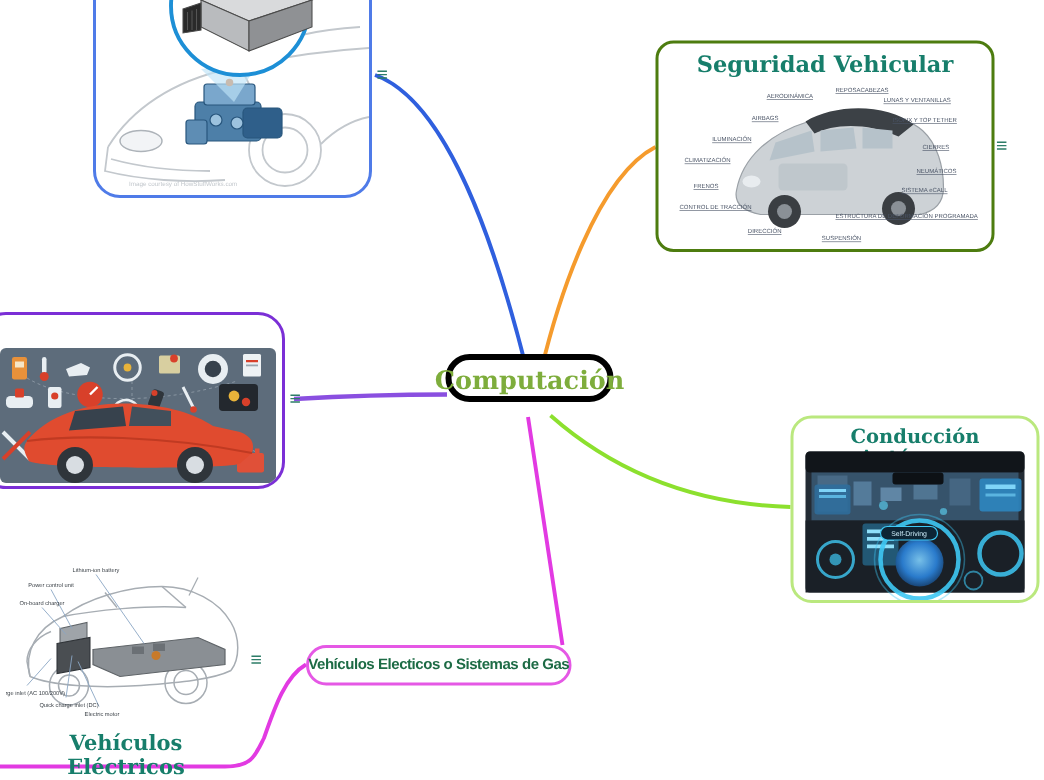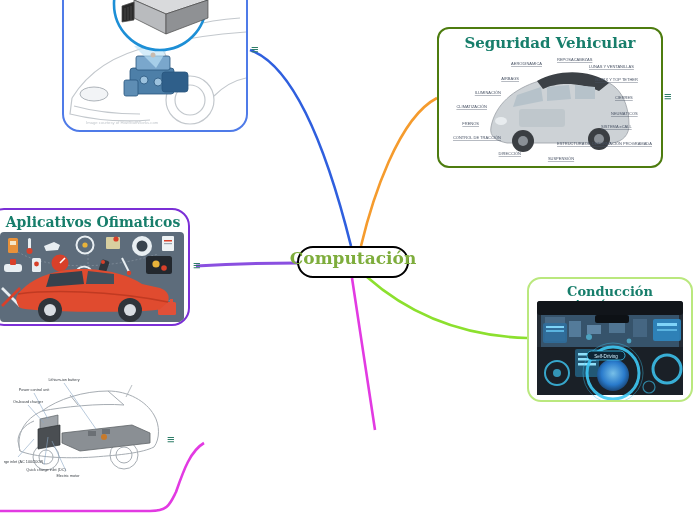--- a/index.html
+++ b/index.html
@@ -141,7 +141,6 @@
   </div>
 
   <div class="node" id="aplicativos-node">
-    <div class="node-title">Aplicativos Ofimaticos</div>
     <svg width="200" height="114" viewBox="0 0 200 114" style="position:absolute;left:0;top:0;">
       <rect x="12" y="22" width="184" height="90" rx="4" fill="#5d6c7b"></rect>
 

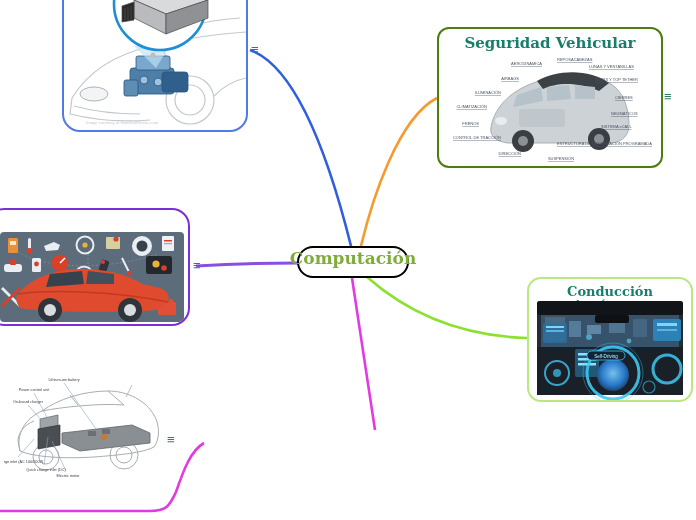--- a/index.html
+++ b/index.html
@@ -23,8 +23,8 @@
   #conduccion-node{left:527px;top:277px;width:166px;height:125px;border:2px solid #bae87e;border-radius:14px;overflow:hidden;}
   #conduccion-node .node-title{position:absolute;left:0;right:0;top:6px;font-size:13px;}
   
-  #central-node{left:297px;top:246px;width:112px;height:32px;border:2px solid #000000;border-radius:17px;
-                display:flex;align-items:flex-start;justify-content:center;}
+  #central-node{left:297px;top:236px;width:112px;height:32px;border:4px solid #000000;border-radius:17px;
+                display:flex;align-items:flex-end;justify-content:center;}
   #central-node .central-label{font-family:"DejaVu Serif","Liberation Serif",serif;font-weight:bold;
                 font-size:17px;color:#7ead3c;}
   

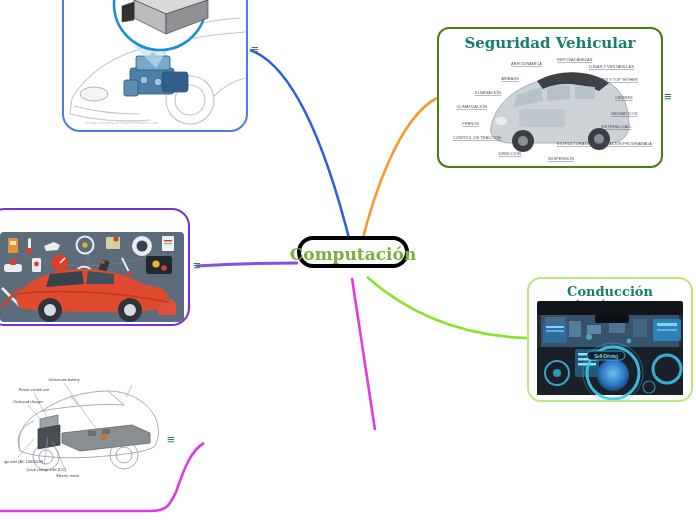--- a/index.html
+++ b/index.html
@@ -255,6 +255,9 @@
     <span class="central-label">Computación</span>
   </div>
 
+  <div class="node" id="gas-pill">
+    <span class="pill-label">Vehículos Electicos o Sistemas de Gas</span>
+  </div>
 
   <div id="electricos-img">
     <svg width="162" height="114" viewBox="0 0 162 114">

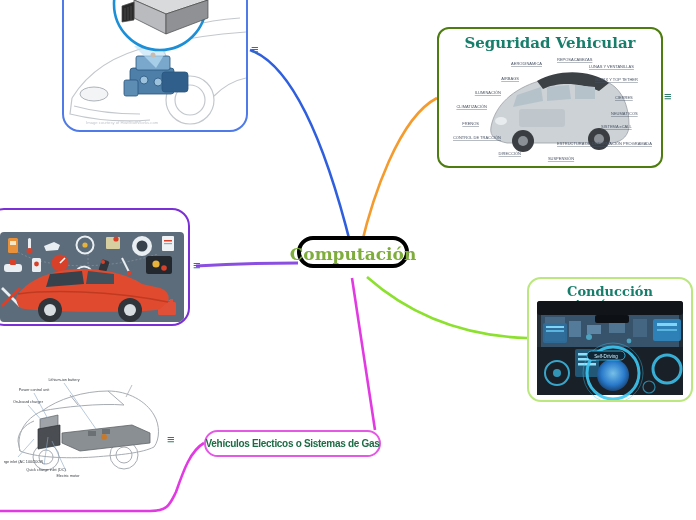--- a/index.html
+++ b/index.html
@@ -301,6 +301,7 @@
       <text class="wire-label" font-size="3.8" text-anchor="middle" x="64" y="106">Electric motor</text>
     </svg>
   </div>
+  <div id="electricos-caption">Vehículos Eléctricos</div>
 
 </div>
 

